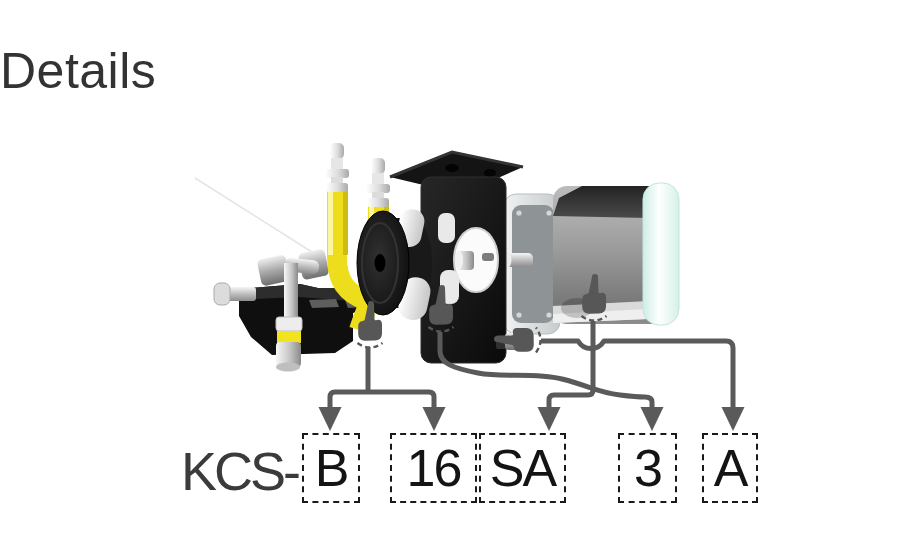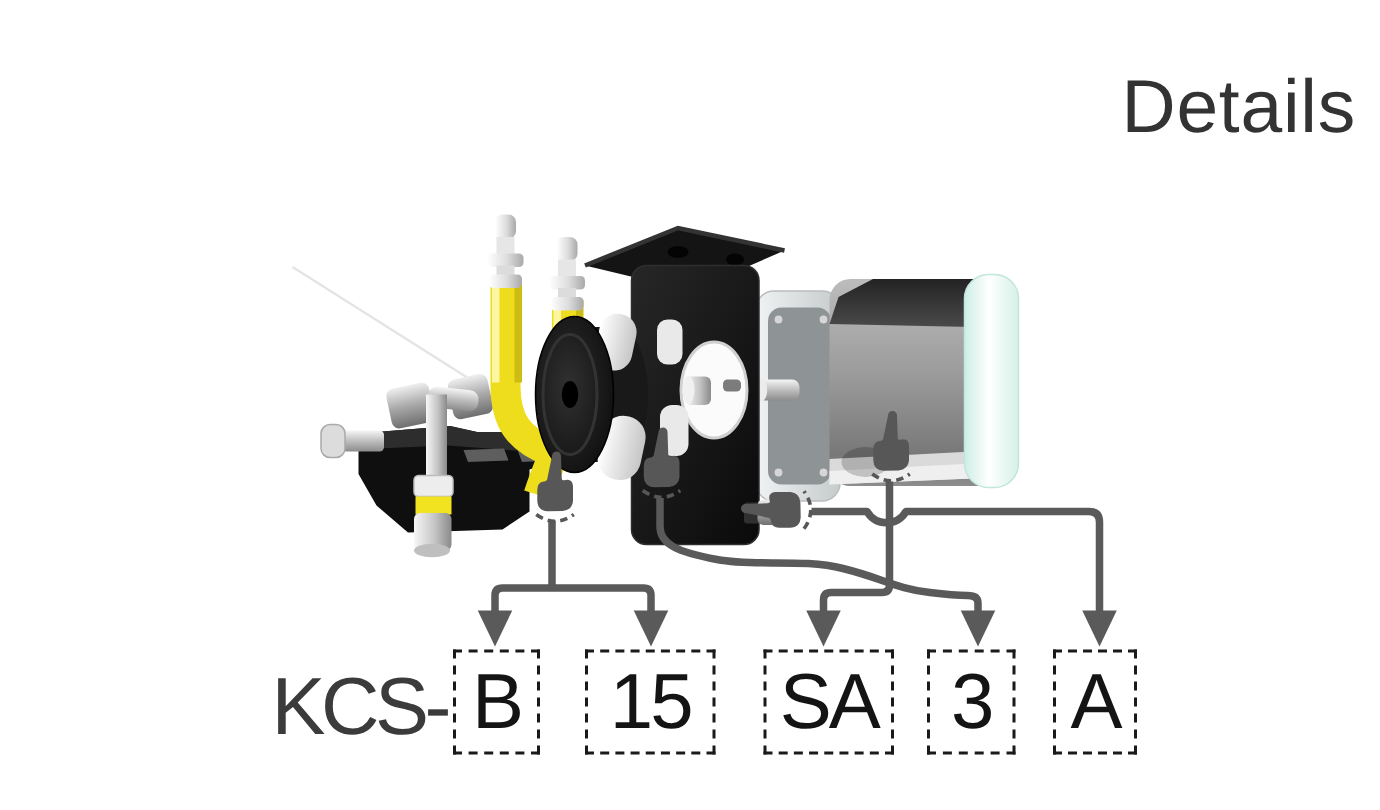--- a/index.html
+++ b/index.html
@@ -5,7 +5,7 @@
   html,body{margin:0;padding:0;background:#ffffff;}
   body{width:920px;height:540px;position:relative;overflow:hidden;
        font-family:"Liberation Sans", sans-serif;}
-  .title{position:absolute;left:0;top:42px;width:904px;text-align:right;
+  .title{position:absolute;left:0;top:42px;width:904px;text-align:left;
          font-size:50px;color:#333333;letter-spacing:0.5px;}
   .stage{position:absolute;left:0;top:0;width:920px;height:540px;}
   .code-prefix{position:absolute;left:147px;top:440px;font-size:54px;

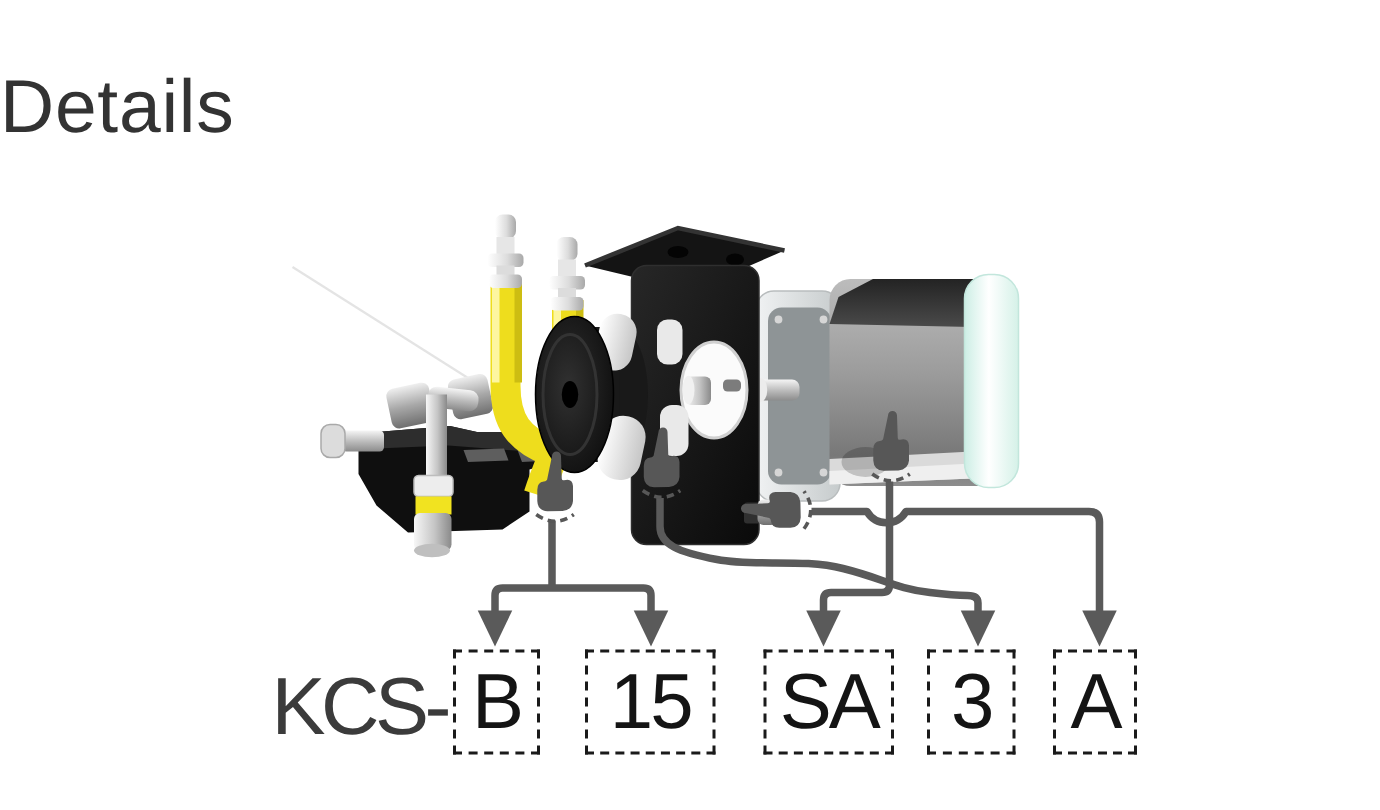--- a/index.html
+++ b/index.html
@@ -211,7 +211,7 @@
   <span>B</span>
 </div>
 <div class="code-box box-16">
-  <span>15</span>
+  <span>16</span>
 </div>
 <div class="code-box box-sa">
   <span>SA</span>

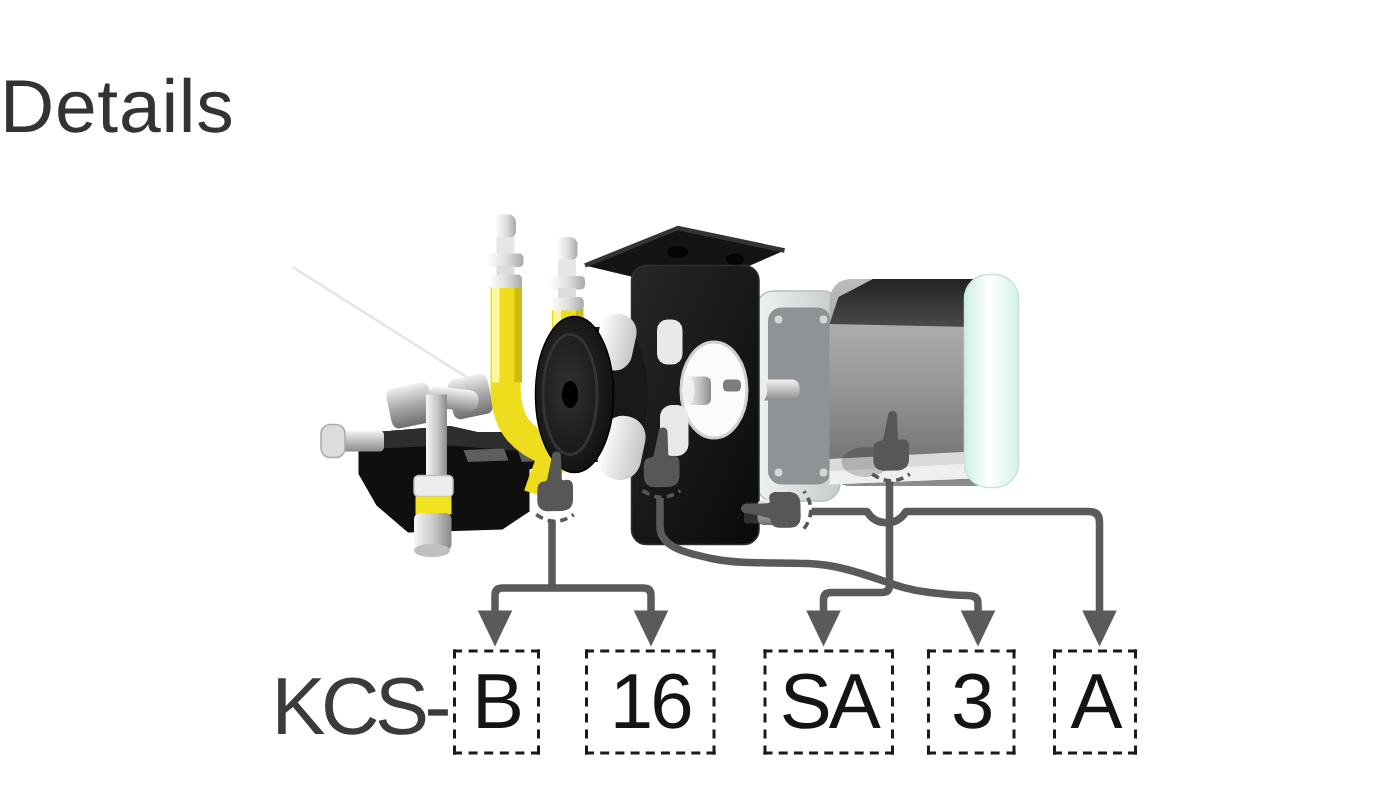--- a/index.html
+++ b/index.html
@@ -16,7 +16,7 @@
             letter-spacing:-2px;background:#ffffff;}
   .box-b{left:302px;width:58px;}
   .box-16{left:390px;width:87px;}
-  .box-sa{left:509px;width:87px;}
+  .box-sa{left:479px;width:87px;}
   .box-3{left:618px;width:59px;}
   .box-a{left:702px;width:56px;}
 </style>

